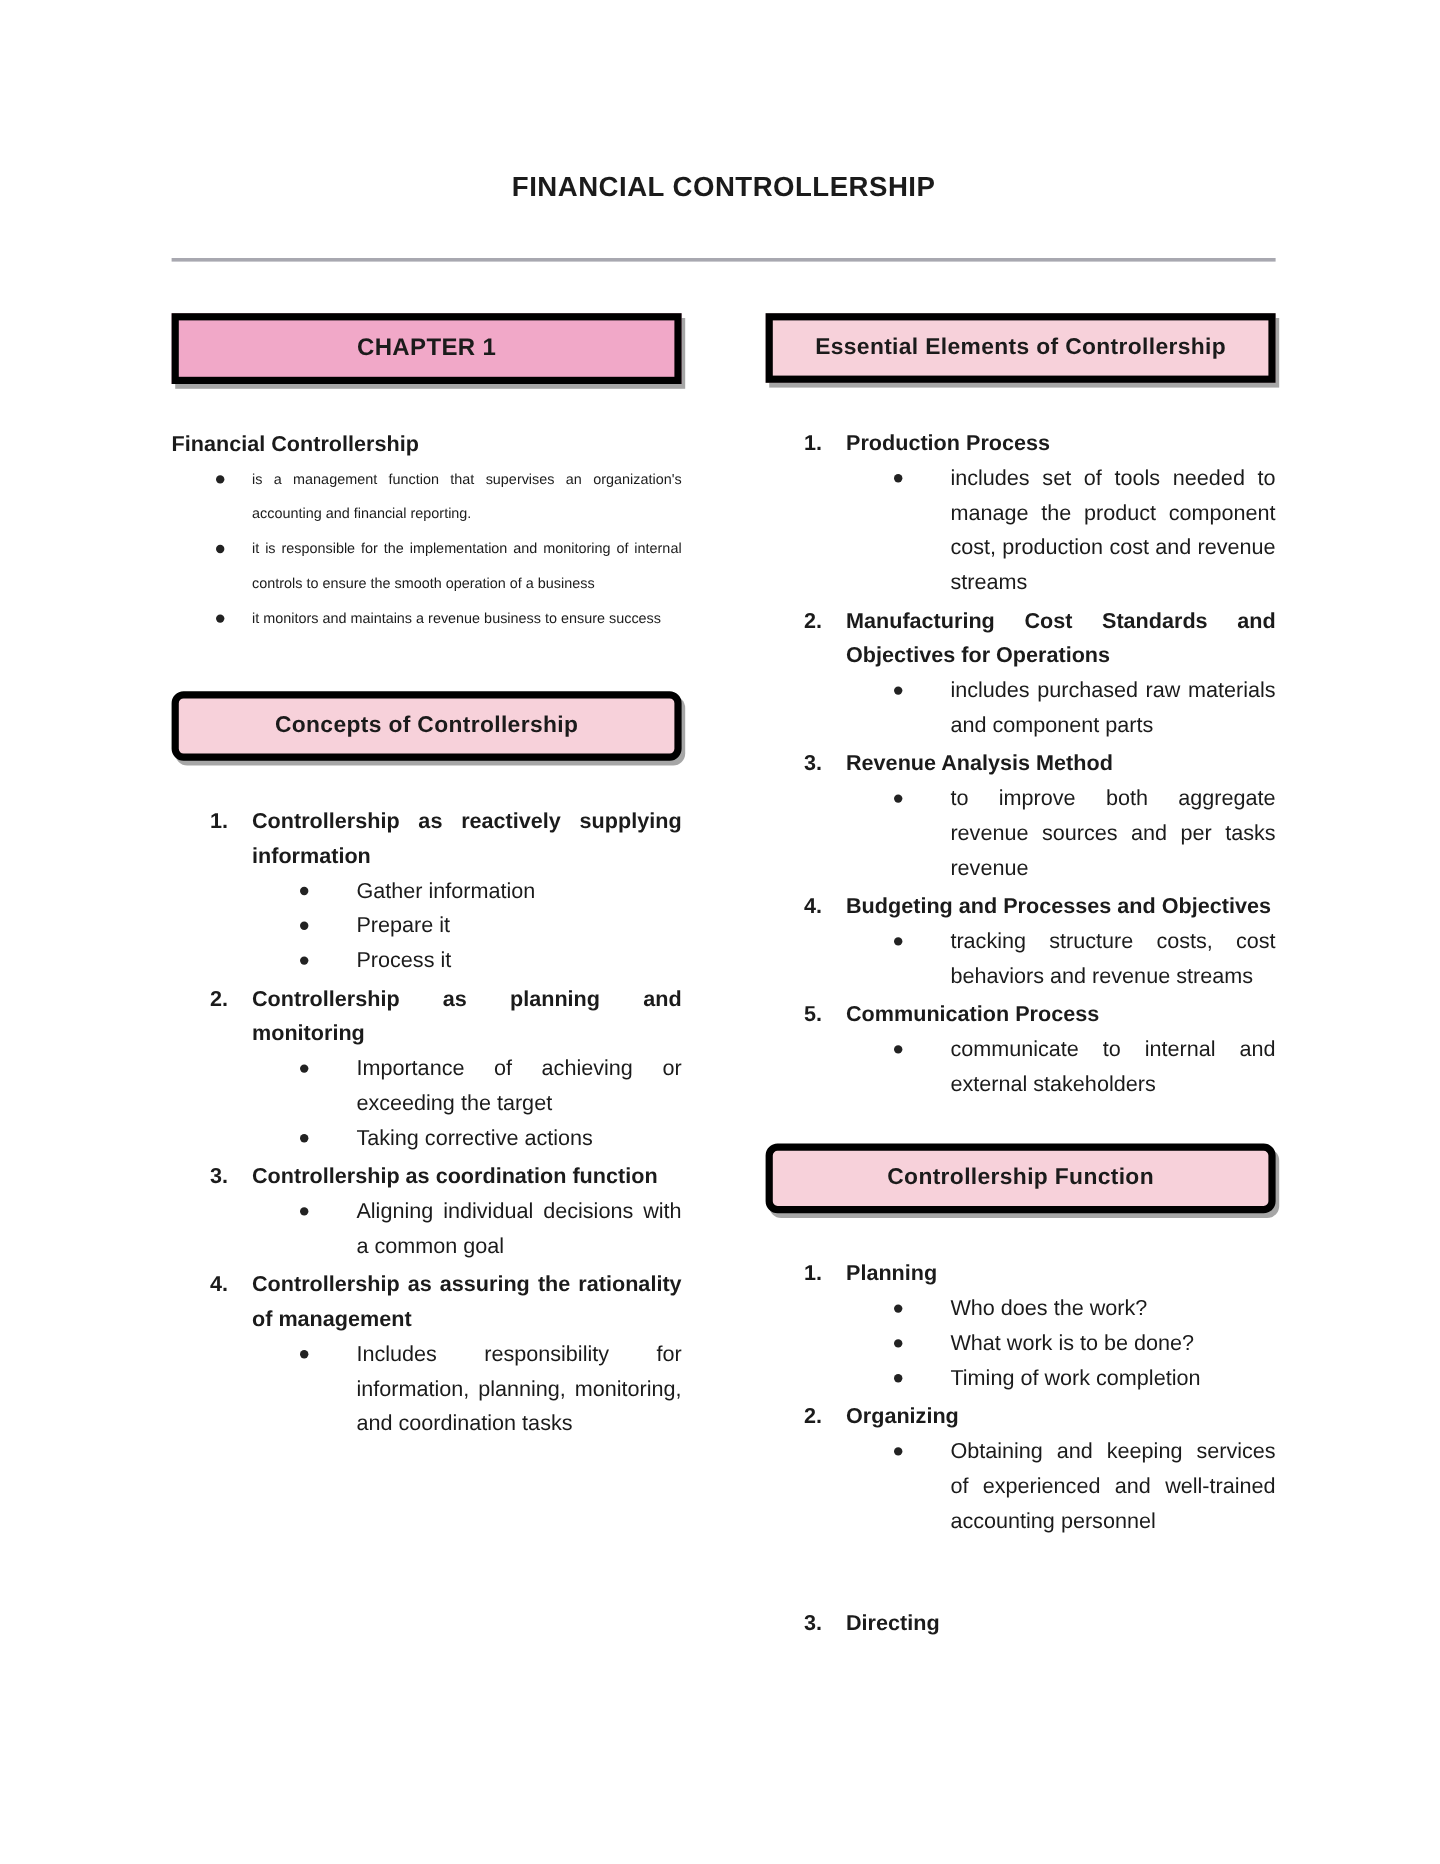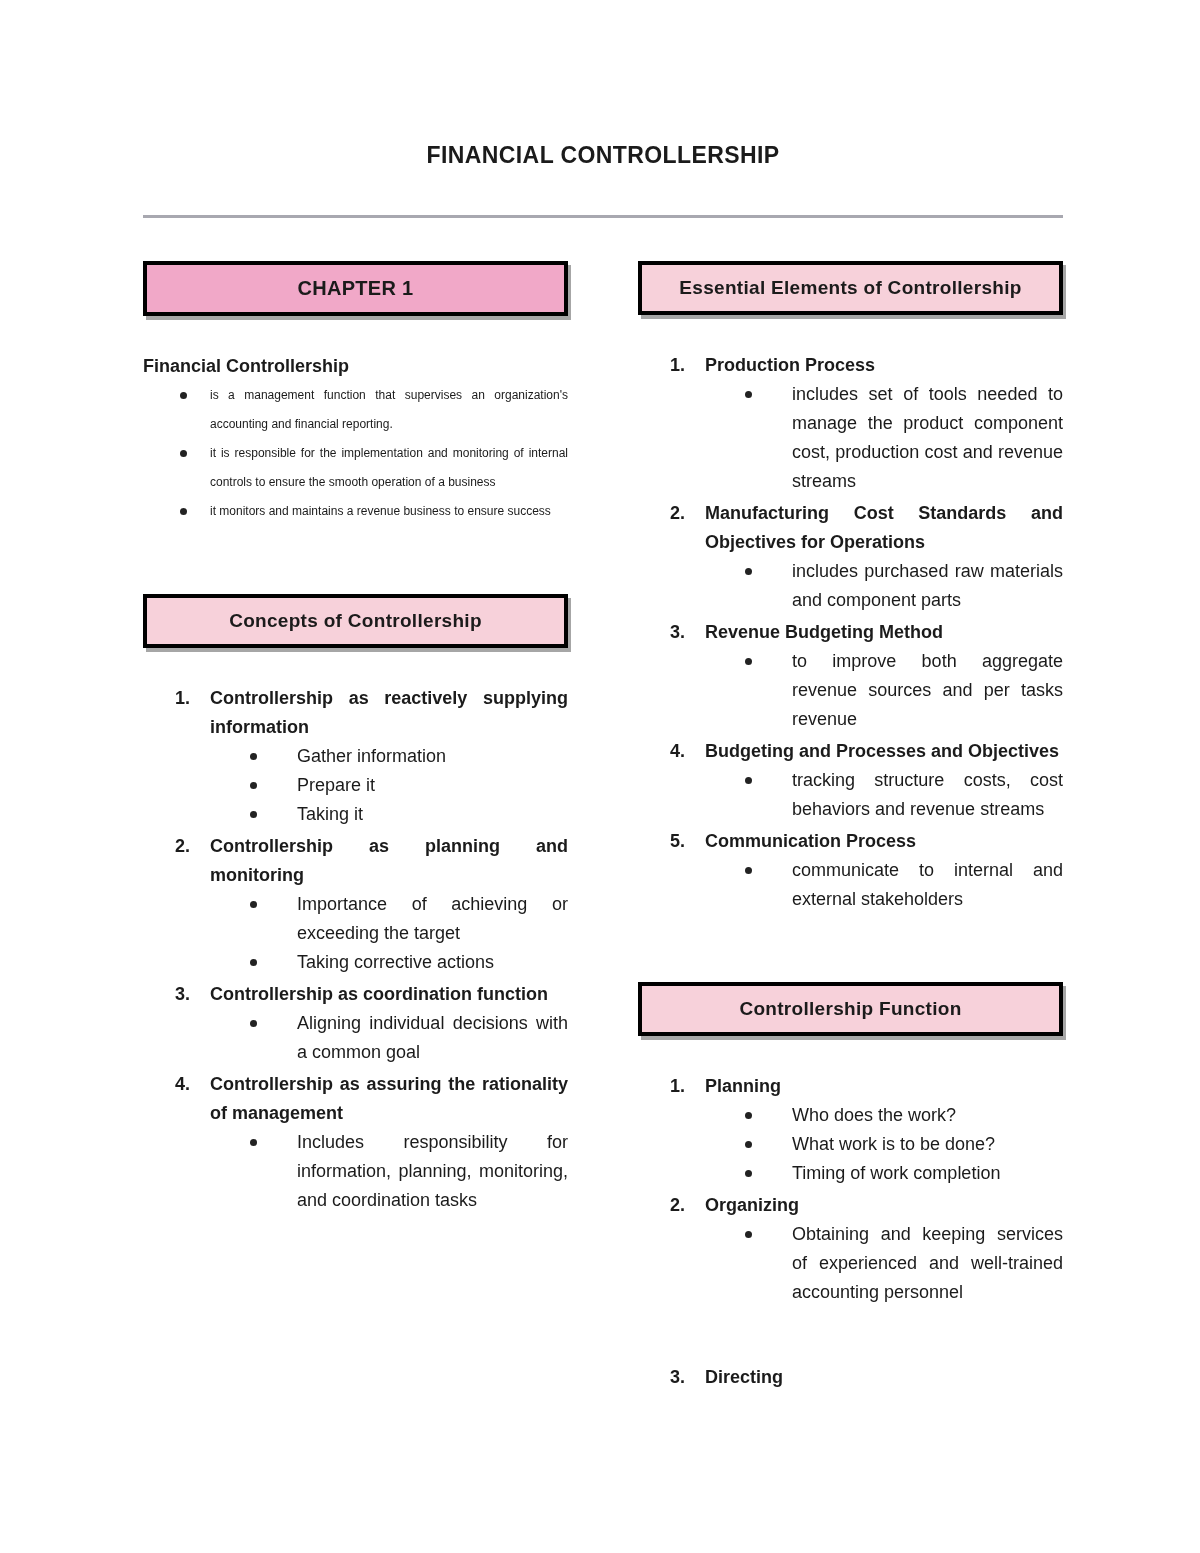--- a/index.html
+++ b/index.html
@@ -29,7 +29,7 @@
   .col { width: 425px; flex: none; }
 
   .box {
-    border: 4px solid #000000;
+    border: 6px solid #000000;
     background: #f7d1da;
     box-shadow: 3px 4px 0 rgba(0,0,0,0.35);
     text-align: center;

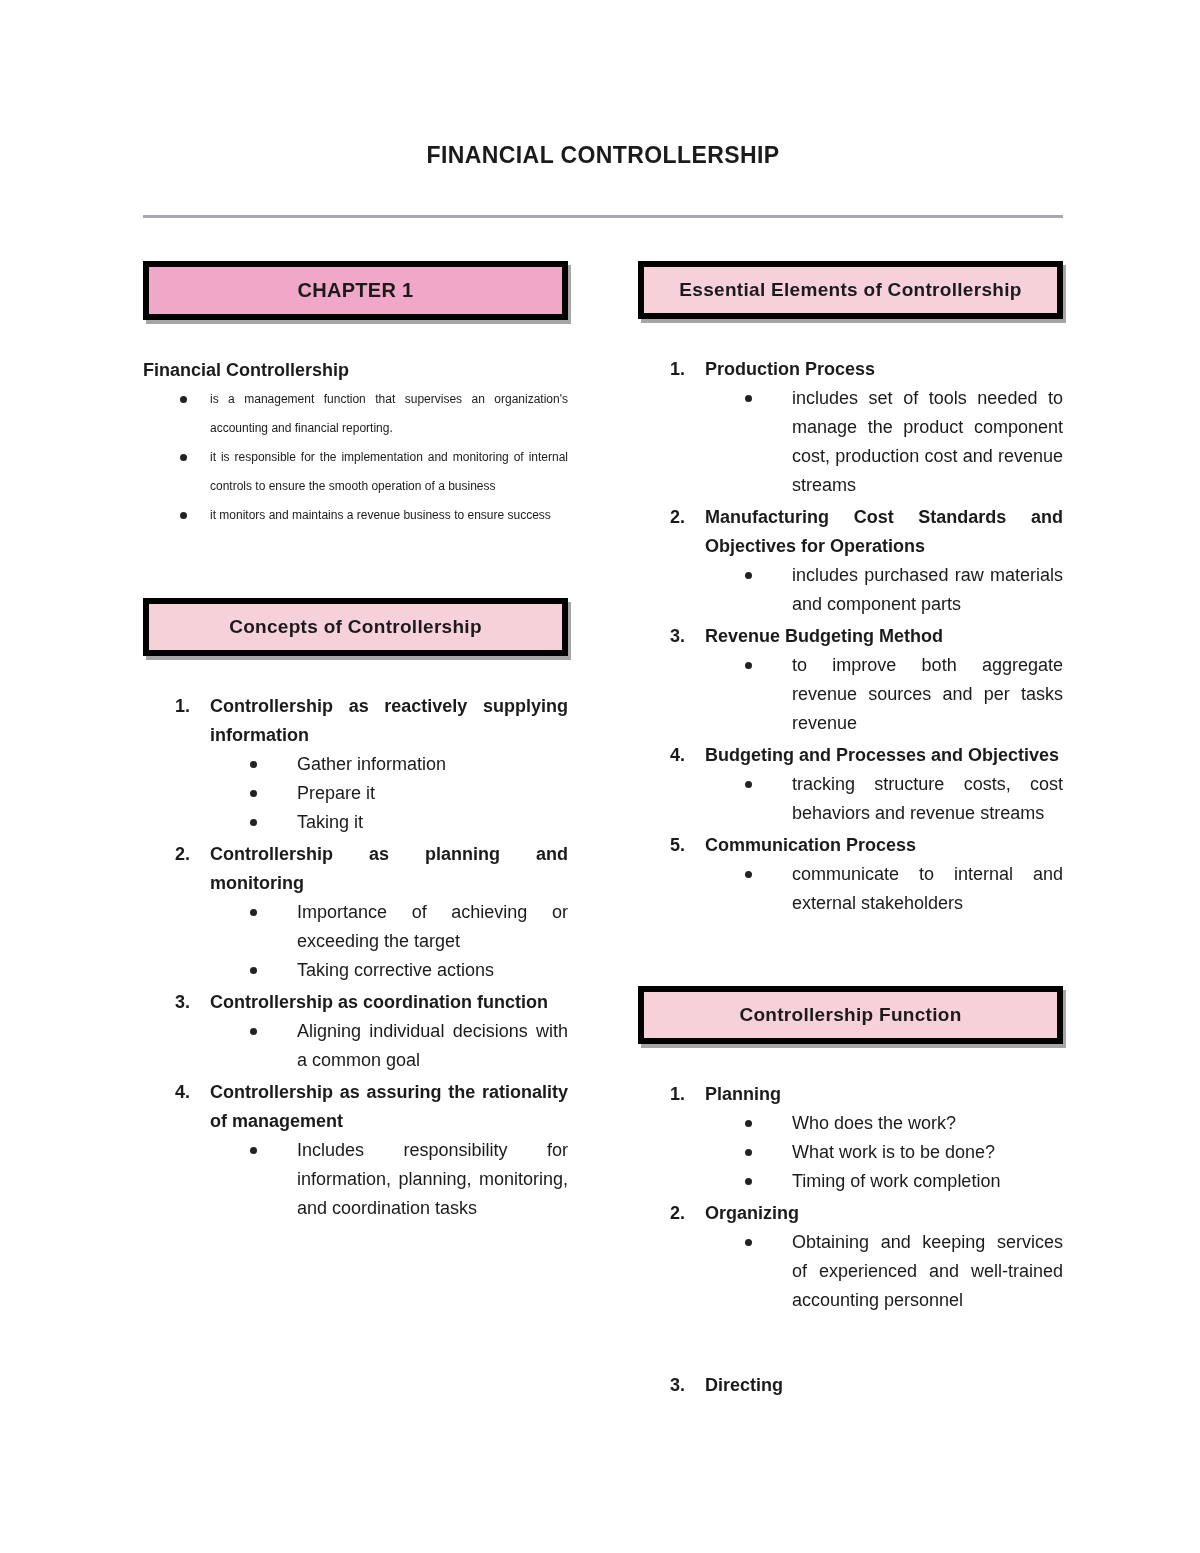--- a/index.html
+++ b/index.html
@@ -40,7 +40,7 @@
     margin-bottom: 36px;
   }
   .box.chapter { background: #f1a8c8; font-size: 20px; }
-  .box.mid { margin-top: 68px; }
+  .box.mid { margin-top: 35px; border-radius: 10px; }
 
   .body-text { font-size: 18px; line-height: 29px; }
 

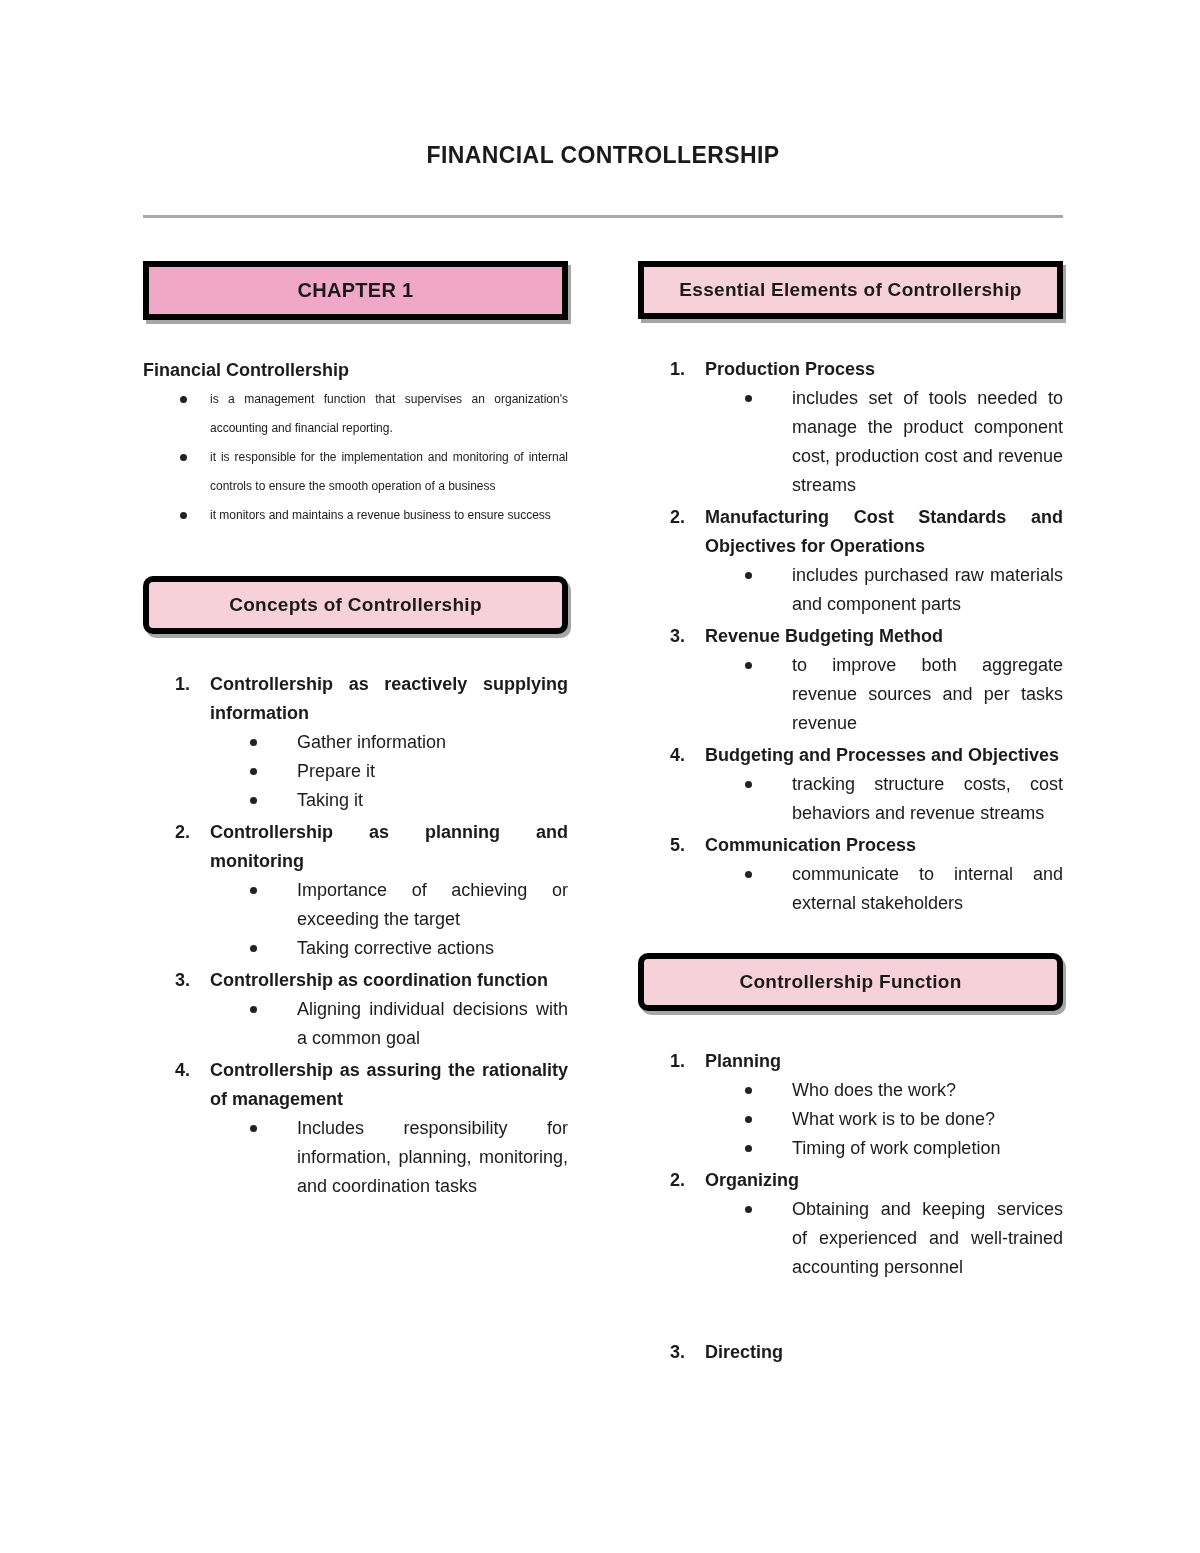--- a/index.html
+++ b/index.html
@@ -232,7 +232,7 @@
         <div class="num-item">
           <span class="num">3.</span>
           <div class="itm-body">
-            <div class="label">Revenue Budgeting Method</div>
+            <div class="label">Revenue Analysis Method</div>
             <div class="sub-bullet">
               <span class="dot"></span>
               <div class="btxt">to improve both aggregate revenue sources and per tasks revenue</div>

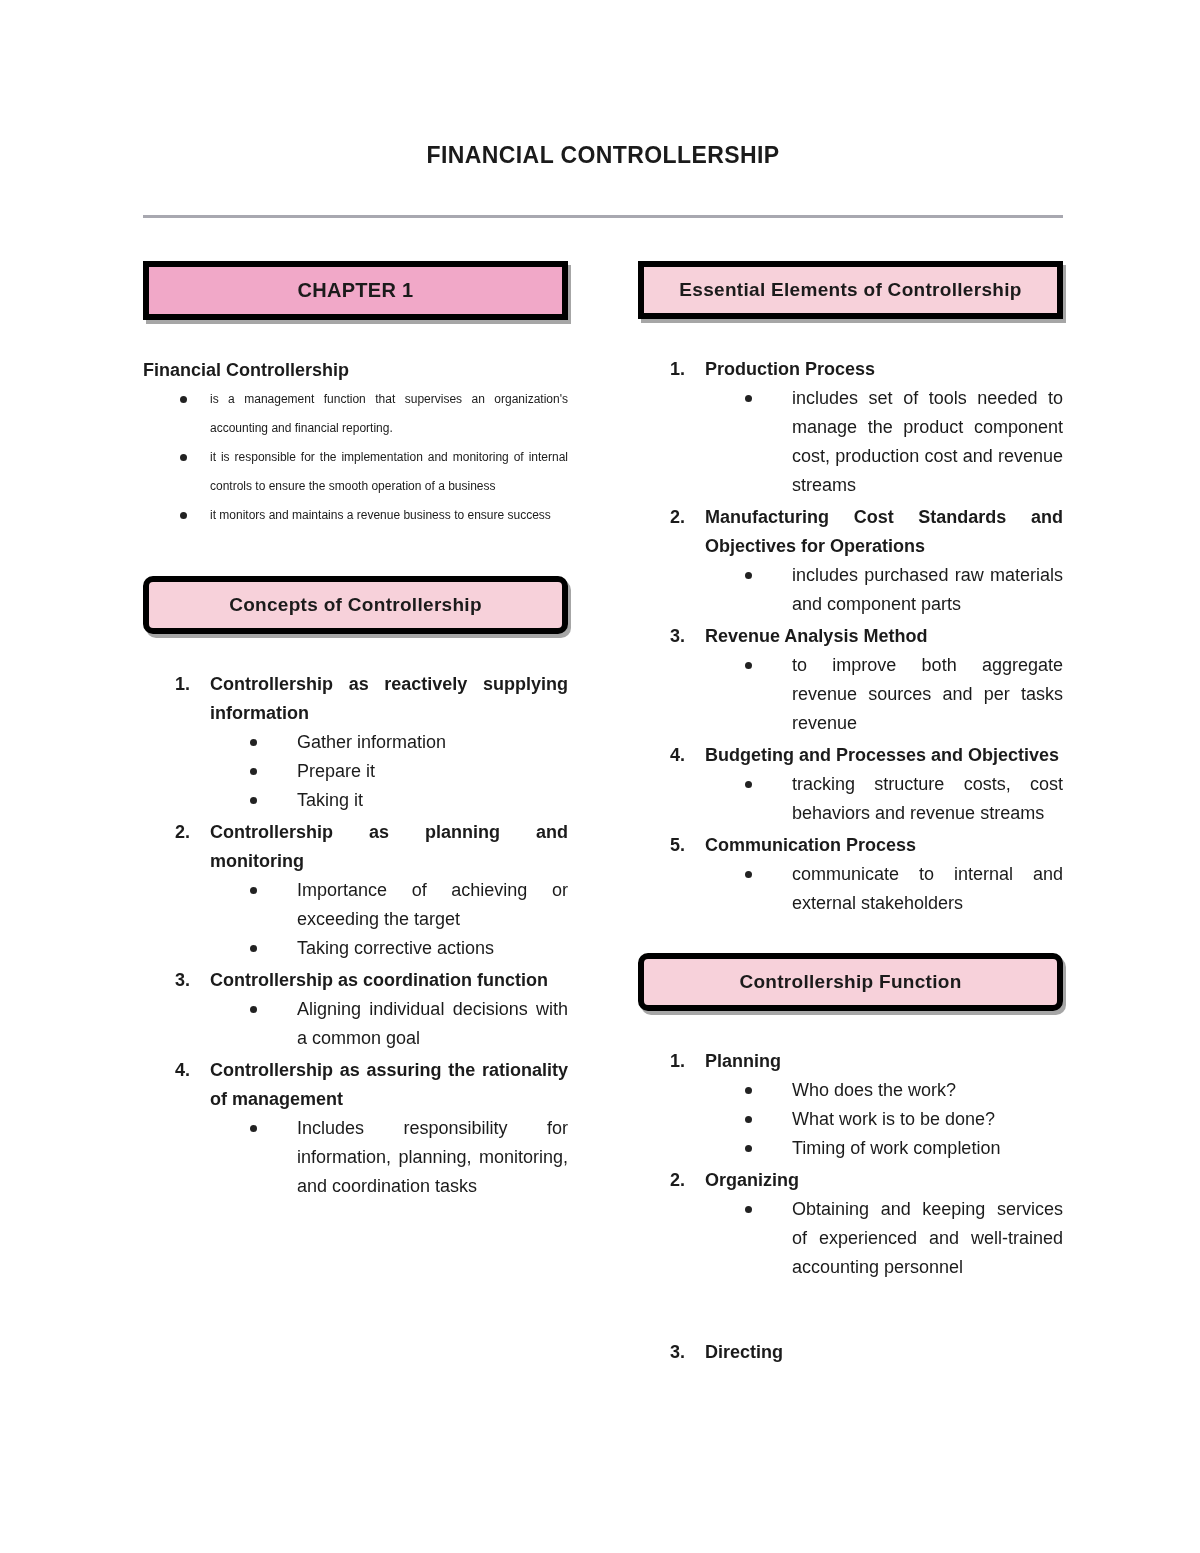--- a/index.html
+++ b/index.html
@@ -154,7 +154,7 @@
             </div>
             <div class="sub-bullet">
               <span class="dot"></span>
-              <div class="btxt">Taking it</div>
+              <div class="btxt">Process it</div>
             </div>
           </div>
         </div>

